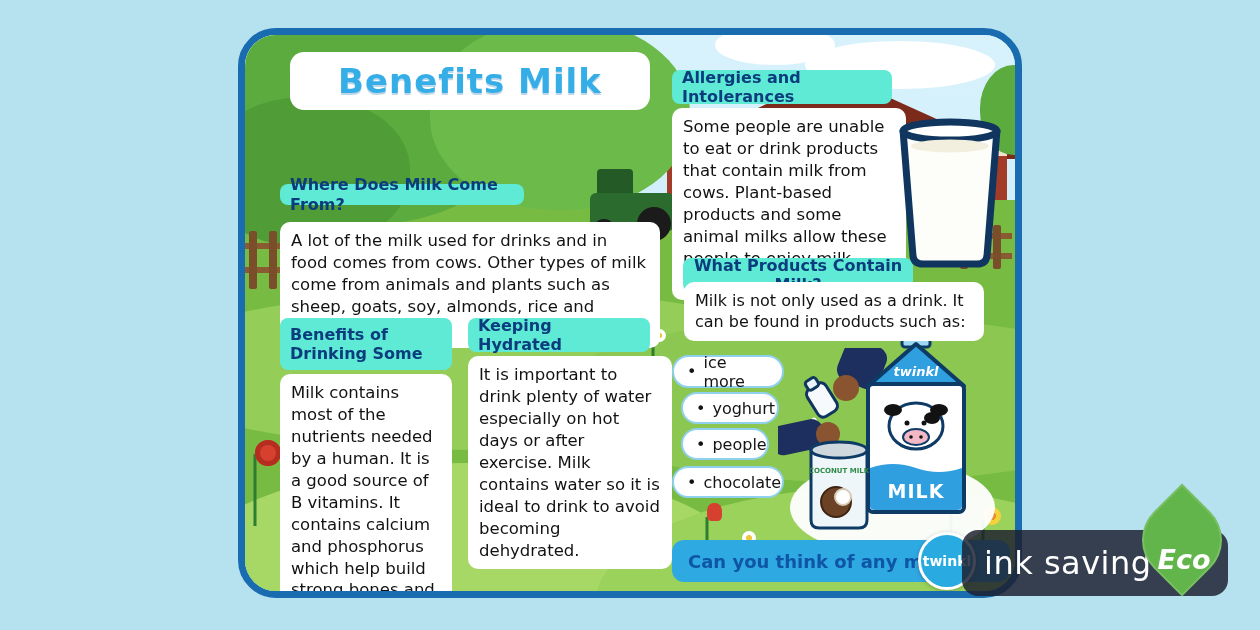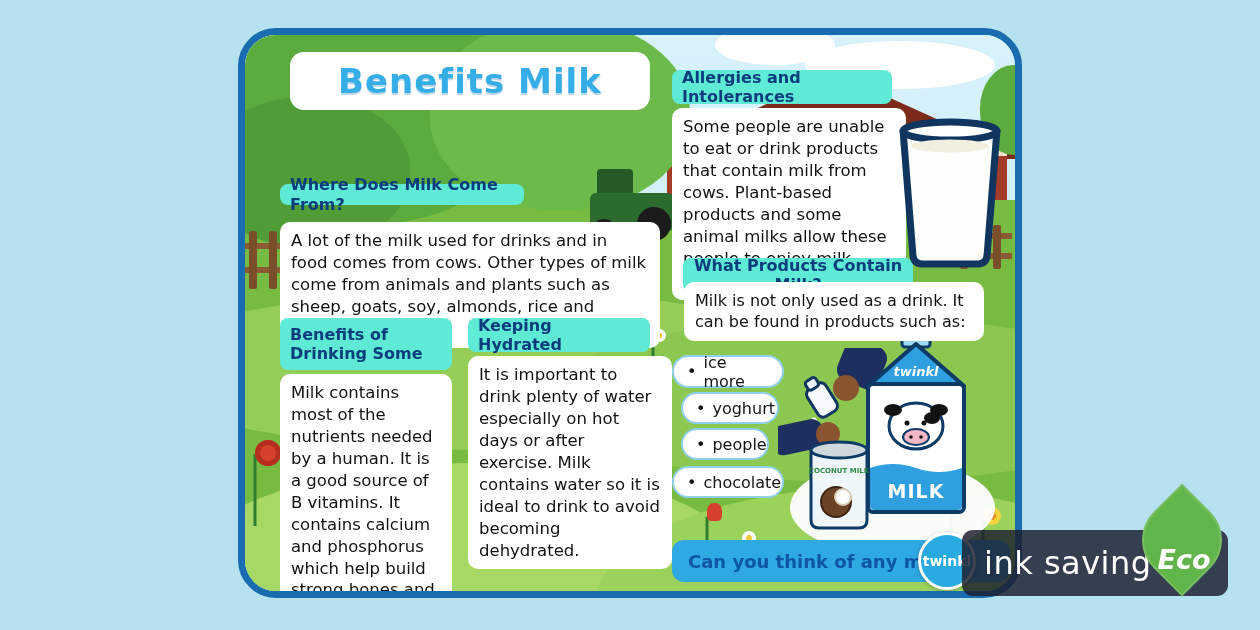--- a/index.html
+++ b/index.html
@@ -103,7 +103,7 @@
 
   
   .ink-badge { position:absolute; left:962px; top:530px; width:266px; height:66px;
-    background:rgba(28,30,46,.83); border-radius:11px; display:flex; align-items:center; z-index:10; }
+    background:rgba(28,30,46,.83); border-radius:16px; display:flex; align-items:center; z-index:10; }
   .ink-text { color:#ffffff; font-size:32px; padding-left:22px; letter-spacing:.5px; }
   .eco-leaf { position:absolute; left:1142px; top:500px; width:80px; height:80px;
     background:#62b54a; border-radius:0 50% 0 50%; transform:rotate(45deg); z-index:11;

